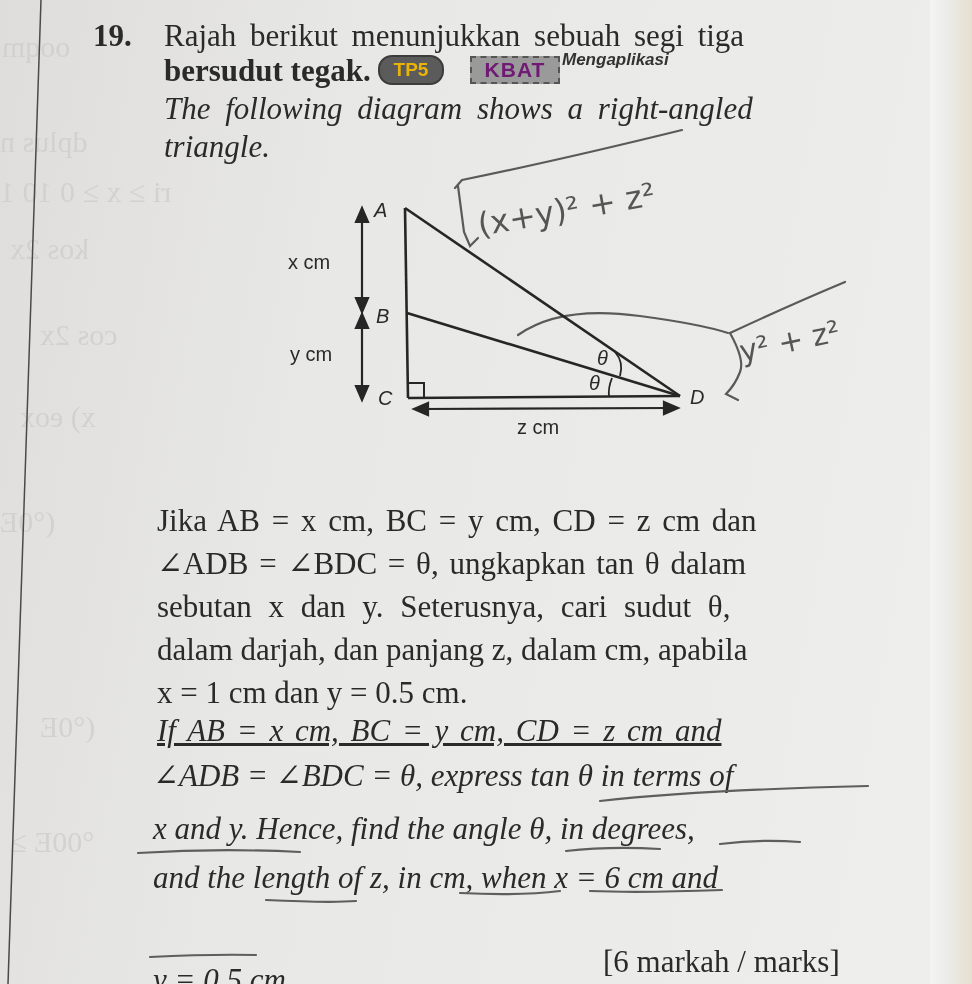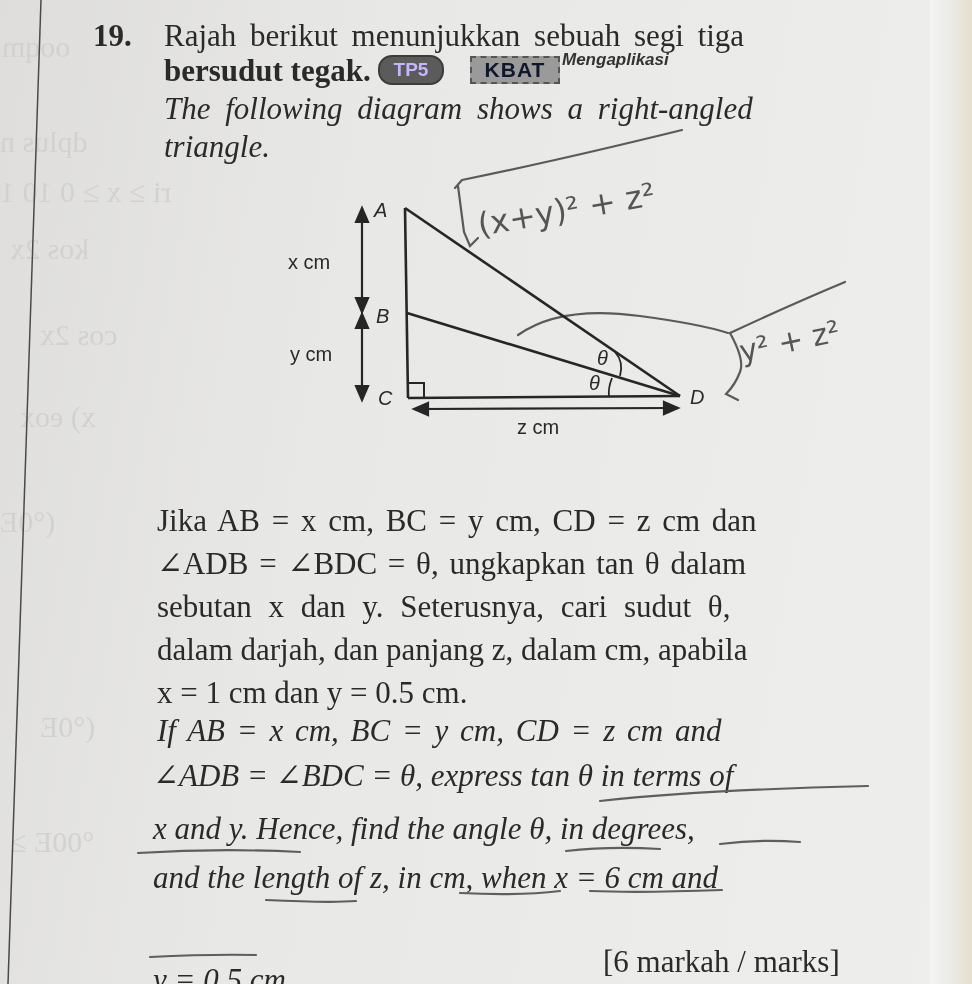--- a/index.html
+++ b/index.html
@@ -30,7 +30,7 @@
   .badge-tp {
     position: absolute; left: 378px; top: 55px; width: 62px; height: 26px;
     border-radius: 14px; background: #5b5b5b; border: 2px solid #3c3c3c;
-    color: #c4b5fd; font-family: "Liberation Sans", sans-serif; font-weight: bold;
+    color: #eab308; font-family: "Liberation Sans", sans-serif; font-weight: bold;
     font-size: 19px; display: flex; align-items: center; justify-content: center;
   }
   .badge-kbat {

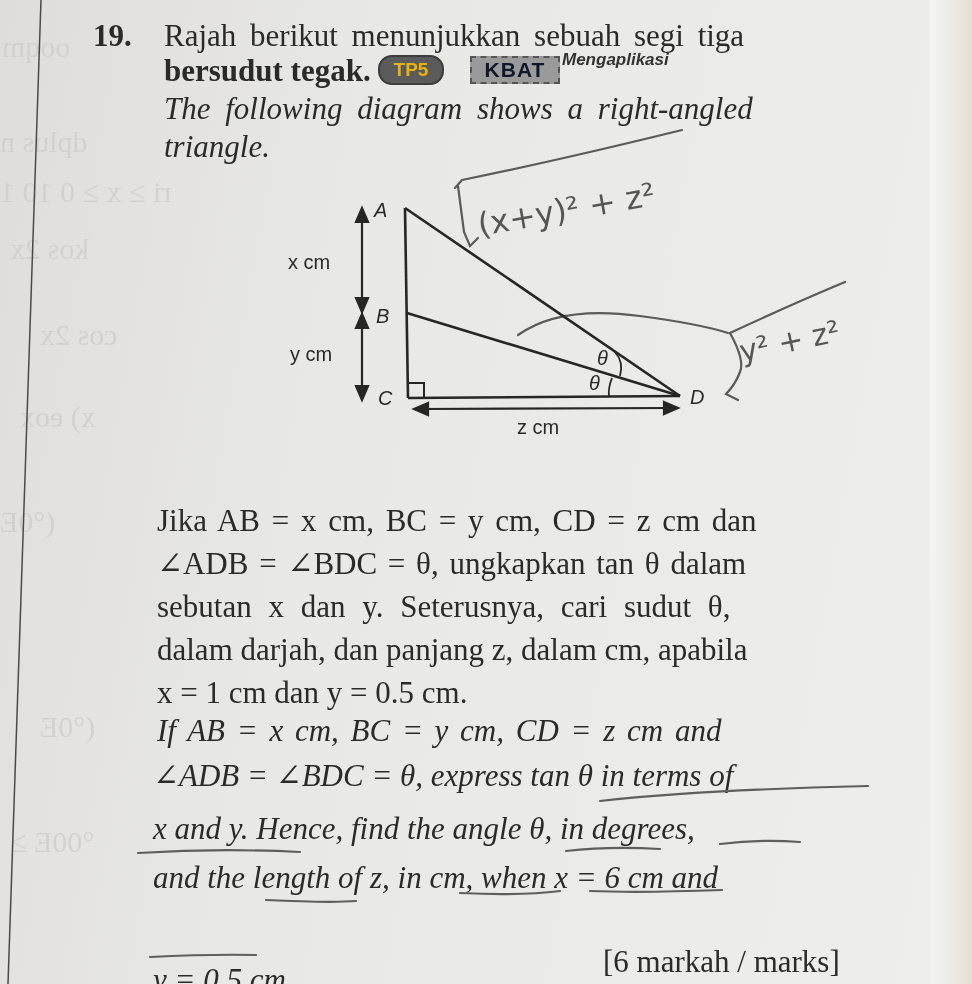--- a/index.html
+++ b/index.html
@@ -35,7 +35,7 @@
   }
   .badge-kbat {
     position: absolute; left: 470px; top: 56px; width: 86px; height: 24px;
-    background: #9a9a9a; border: 2px dashed #555; color: #0f172a;
+    background: #9a9a9a; border: 2px dashed #555; color: #701a75;
     font-family: "Liberation Sans", sans-serif; font-weight: bold; font-size: 21px;
     display: flex; align-items: center; justify-content: center; letter-spacing: 1px;
   }

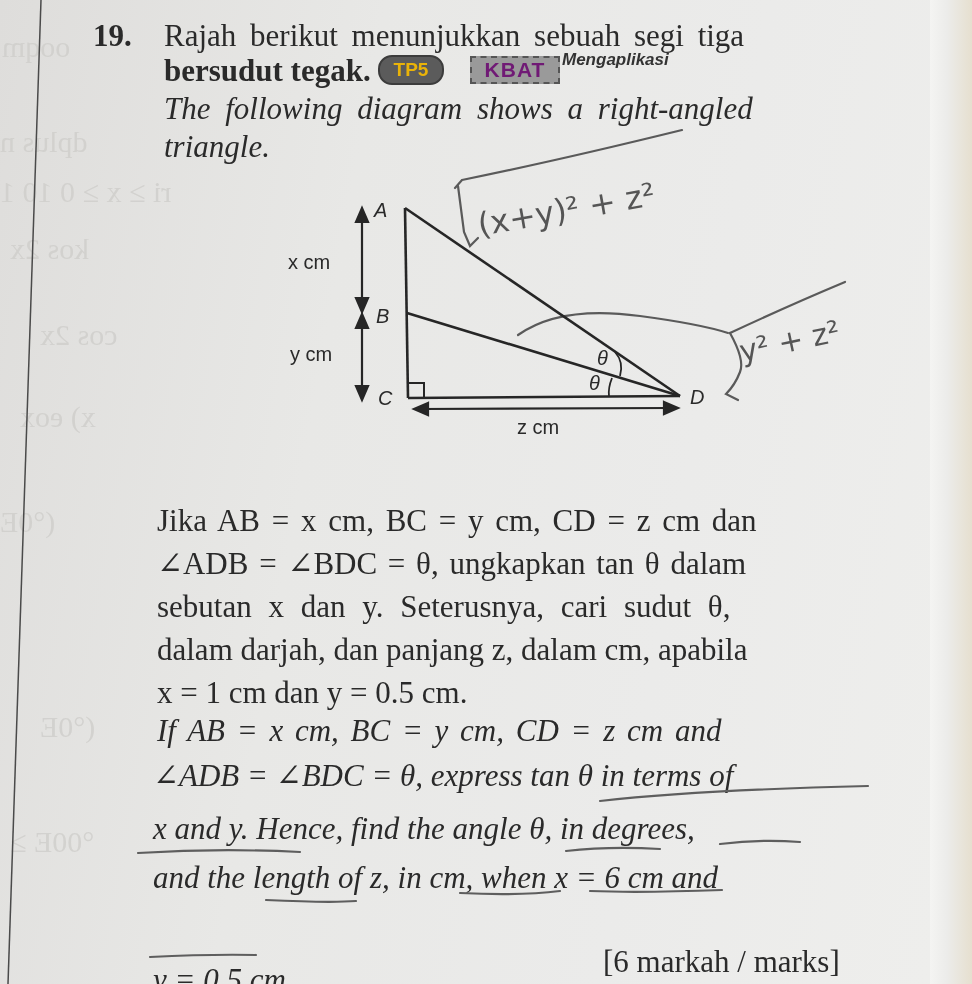--- a/index.html
+++ b/index.html
@@ -130,7 +130,7 @@
 <div class="txt" style="left:150px;top:634px;">dalam darjah, dan panjang z, dalam cm, apabila</div>
 <div class="txt" style="left:150px;top:677px;">x = 1 cm dan y = 0.5 cm.</div>
 
-<div class="txt it" style="left:150px;top:715px;word-spacing:4px;">If AB = x cm, BC = y cm, CD = z cm and</div>
+<div class="txt it" style="left:150px;top:715px;word-spacing:4px;text-decoration:underline;">If AB = x cm, BC = y cm, CD = z cm and</div>
 <div class="txt it" style="left:146px;top:760px;">∠ADB = ∠BDC = θ, express tan θ in terms of</div>
 <div class="txt it" style="left:146px;top:813px;">x and y. Hence, find the angle θ, in degrees,</div>
 <div class="txt it" style="left:146px;top:862px;">and the length of z, in cm, when x = 6 cm and</div>

